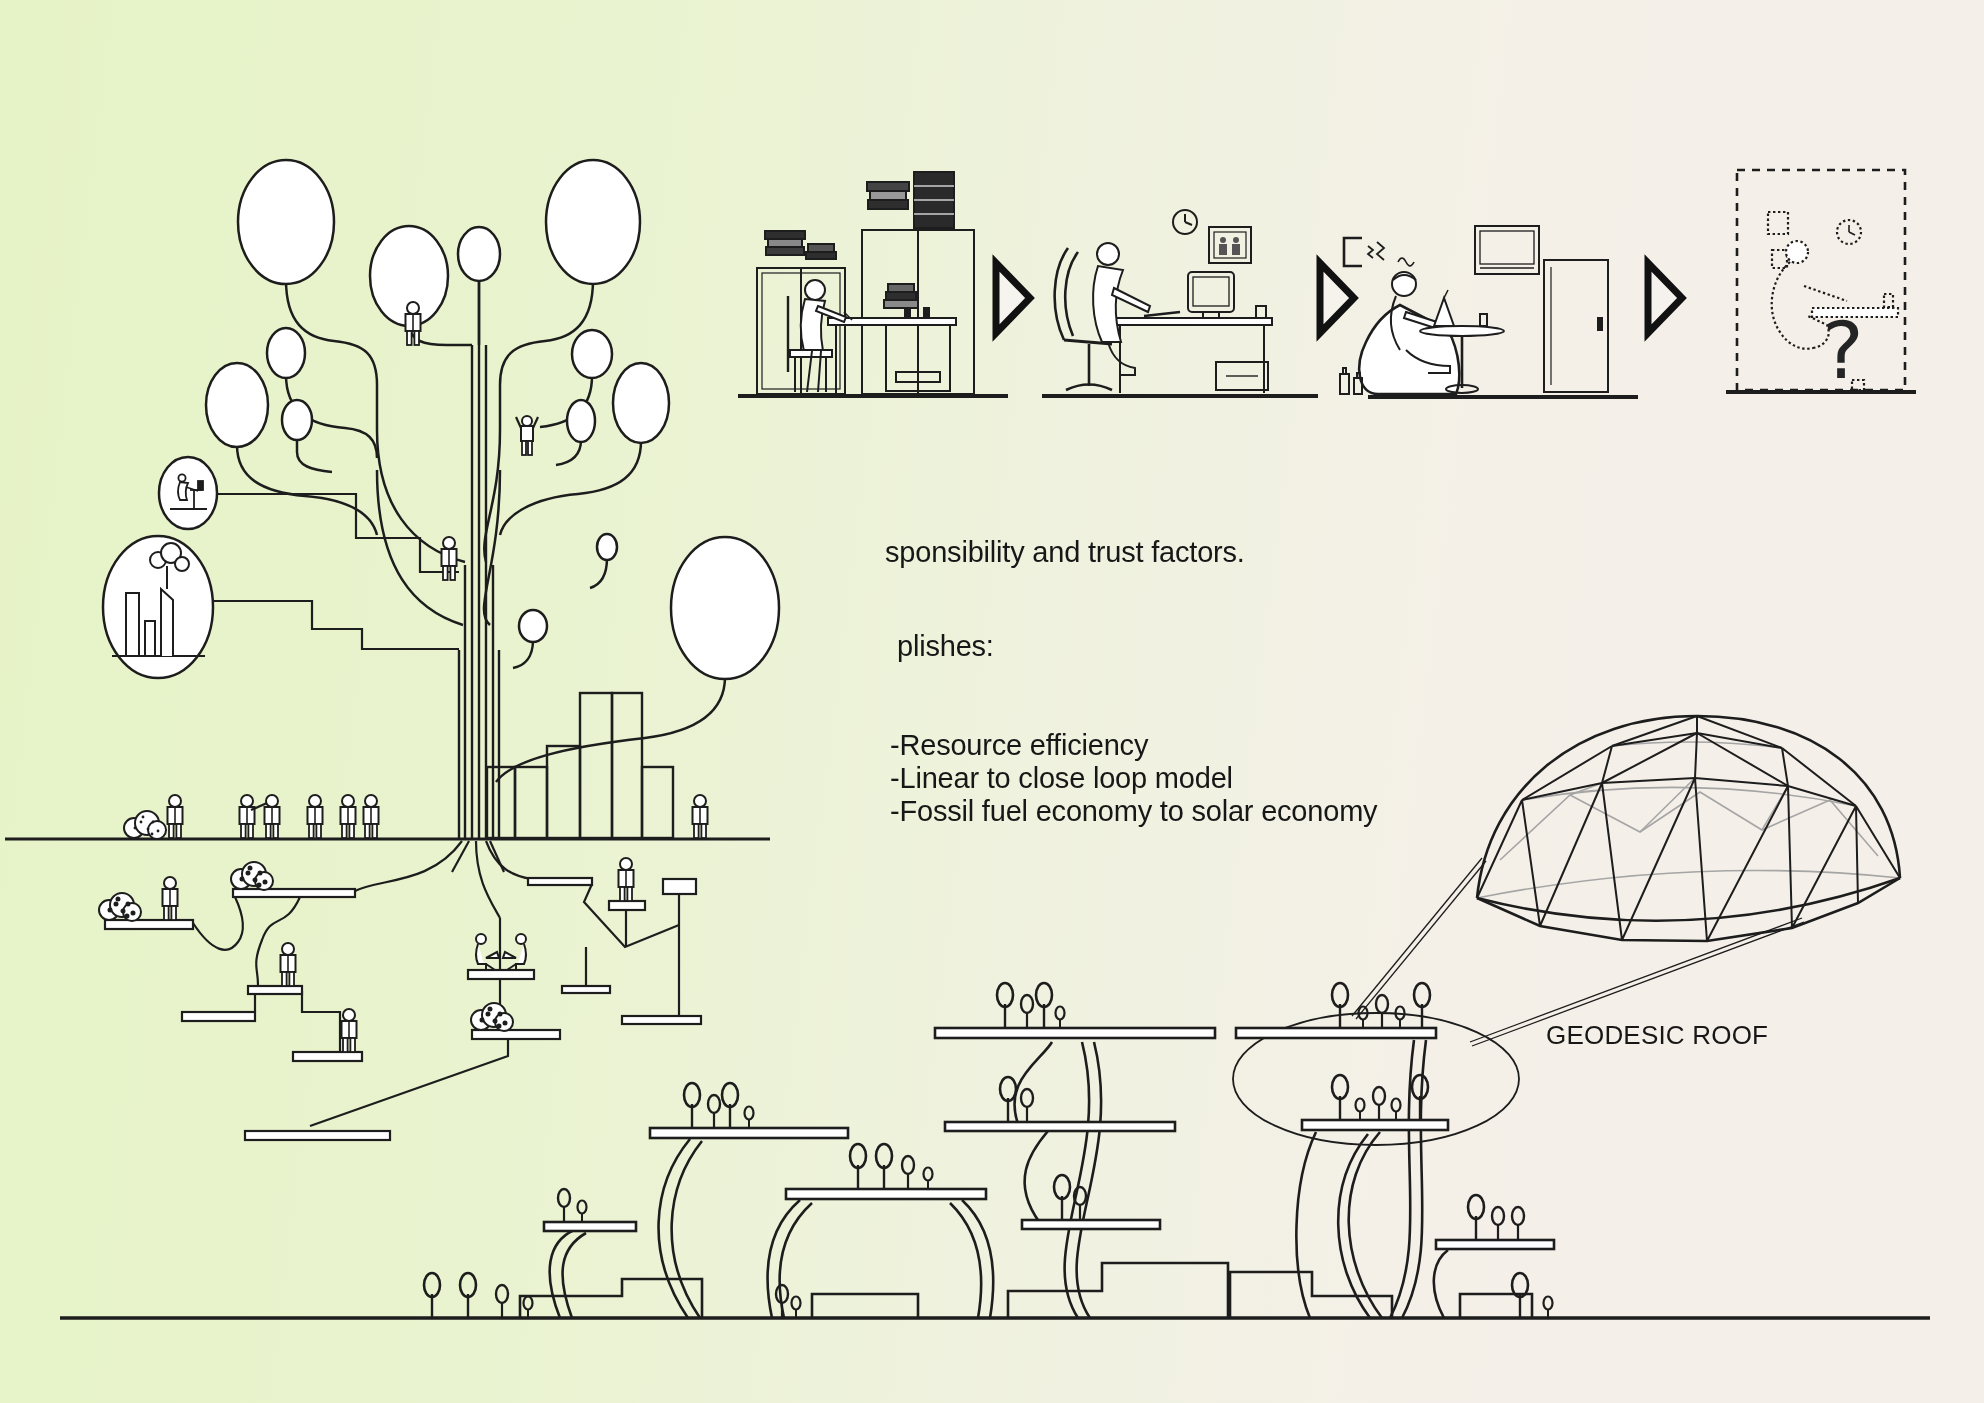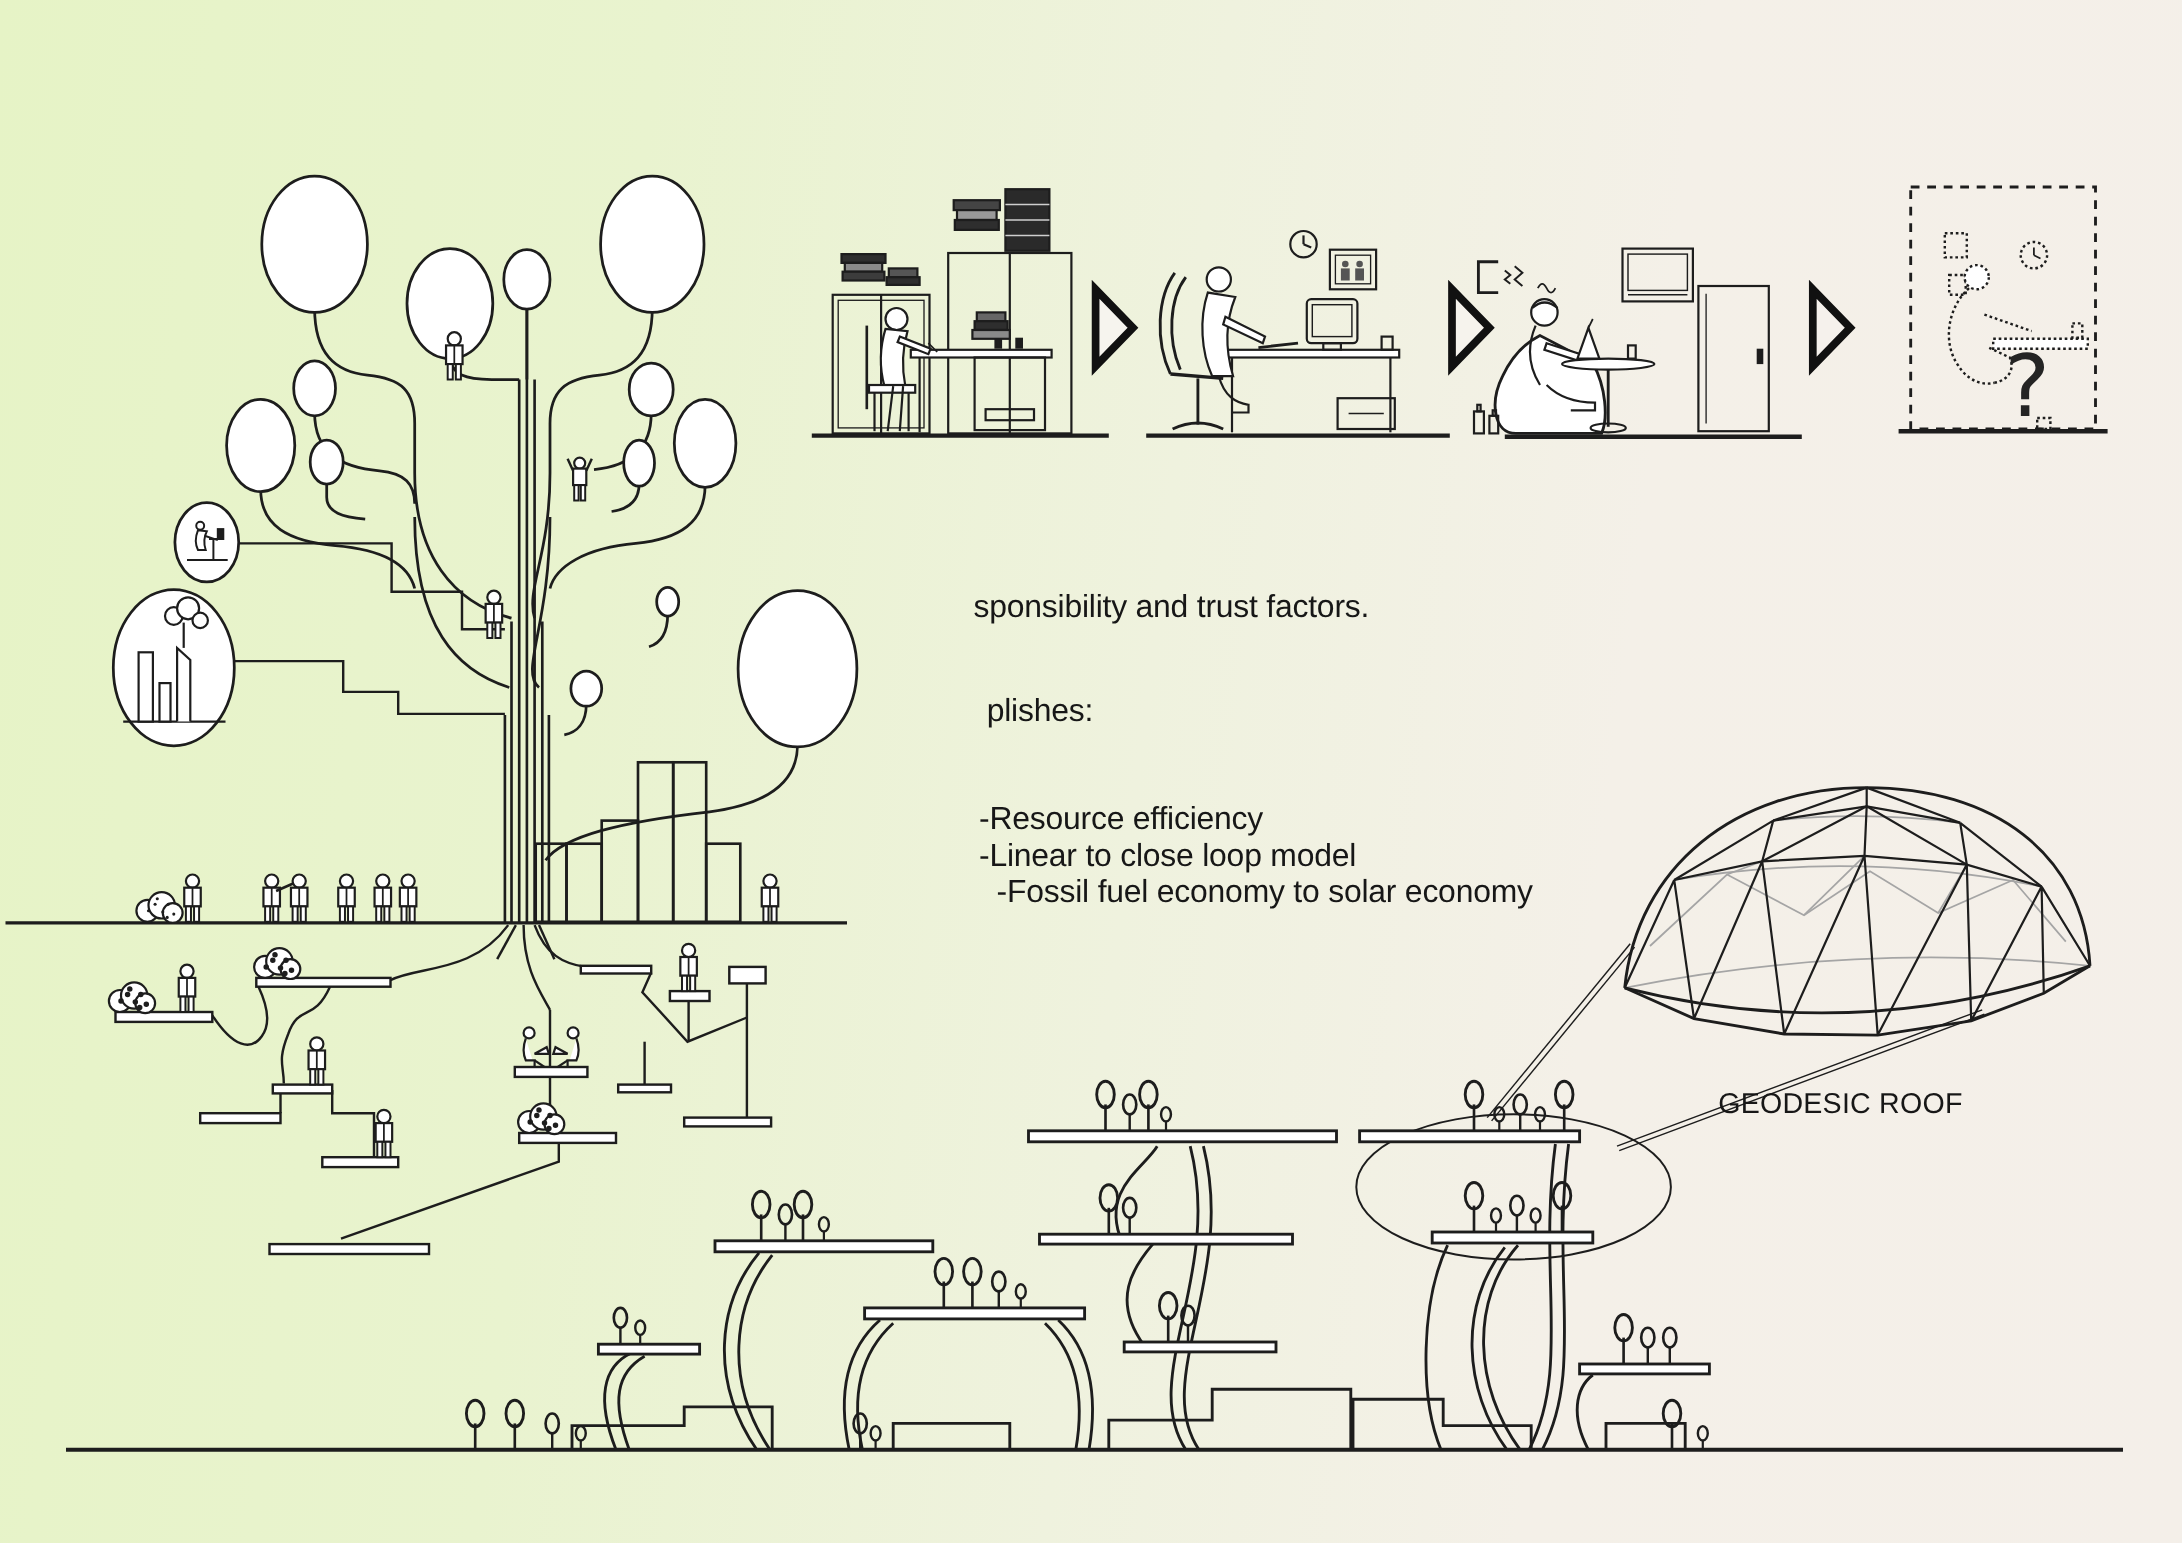--- a/index.html
+++ b/index.html
@@ -491,7 +491,7 @@
 
 <div class="txt para" style="left:890px;top:729px;">-Resource efficiency</div>
 <div class="txt para" style="left:890px;top:762px;">-Linear to close loop model</div>
-<div class="txt para" style="left:890px;top:795px;margin-left:16px;">-Fossil fuel economy to solar economy</div>
+<div class="txt para" style="left:890px;top:795px;">-Fossil fuel economy to solar economy</div>
 
 <div class="txt caps" style="left:1546px;top:988px;margin-left:16px;">GEODESIC ROOF</div>
 </div>

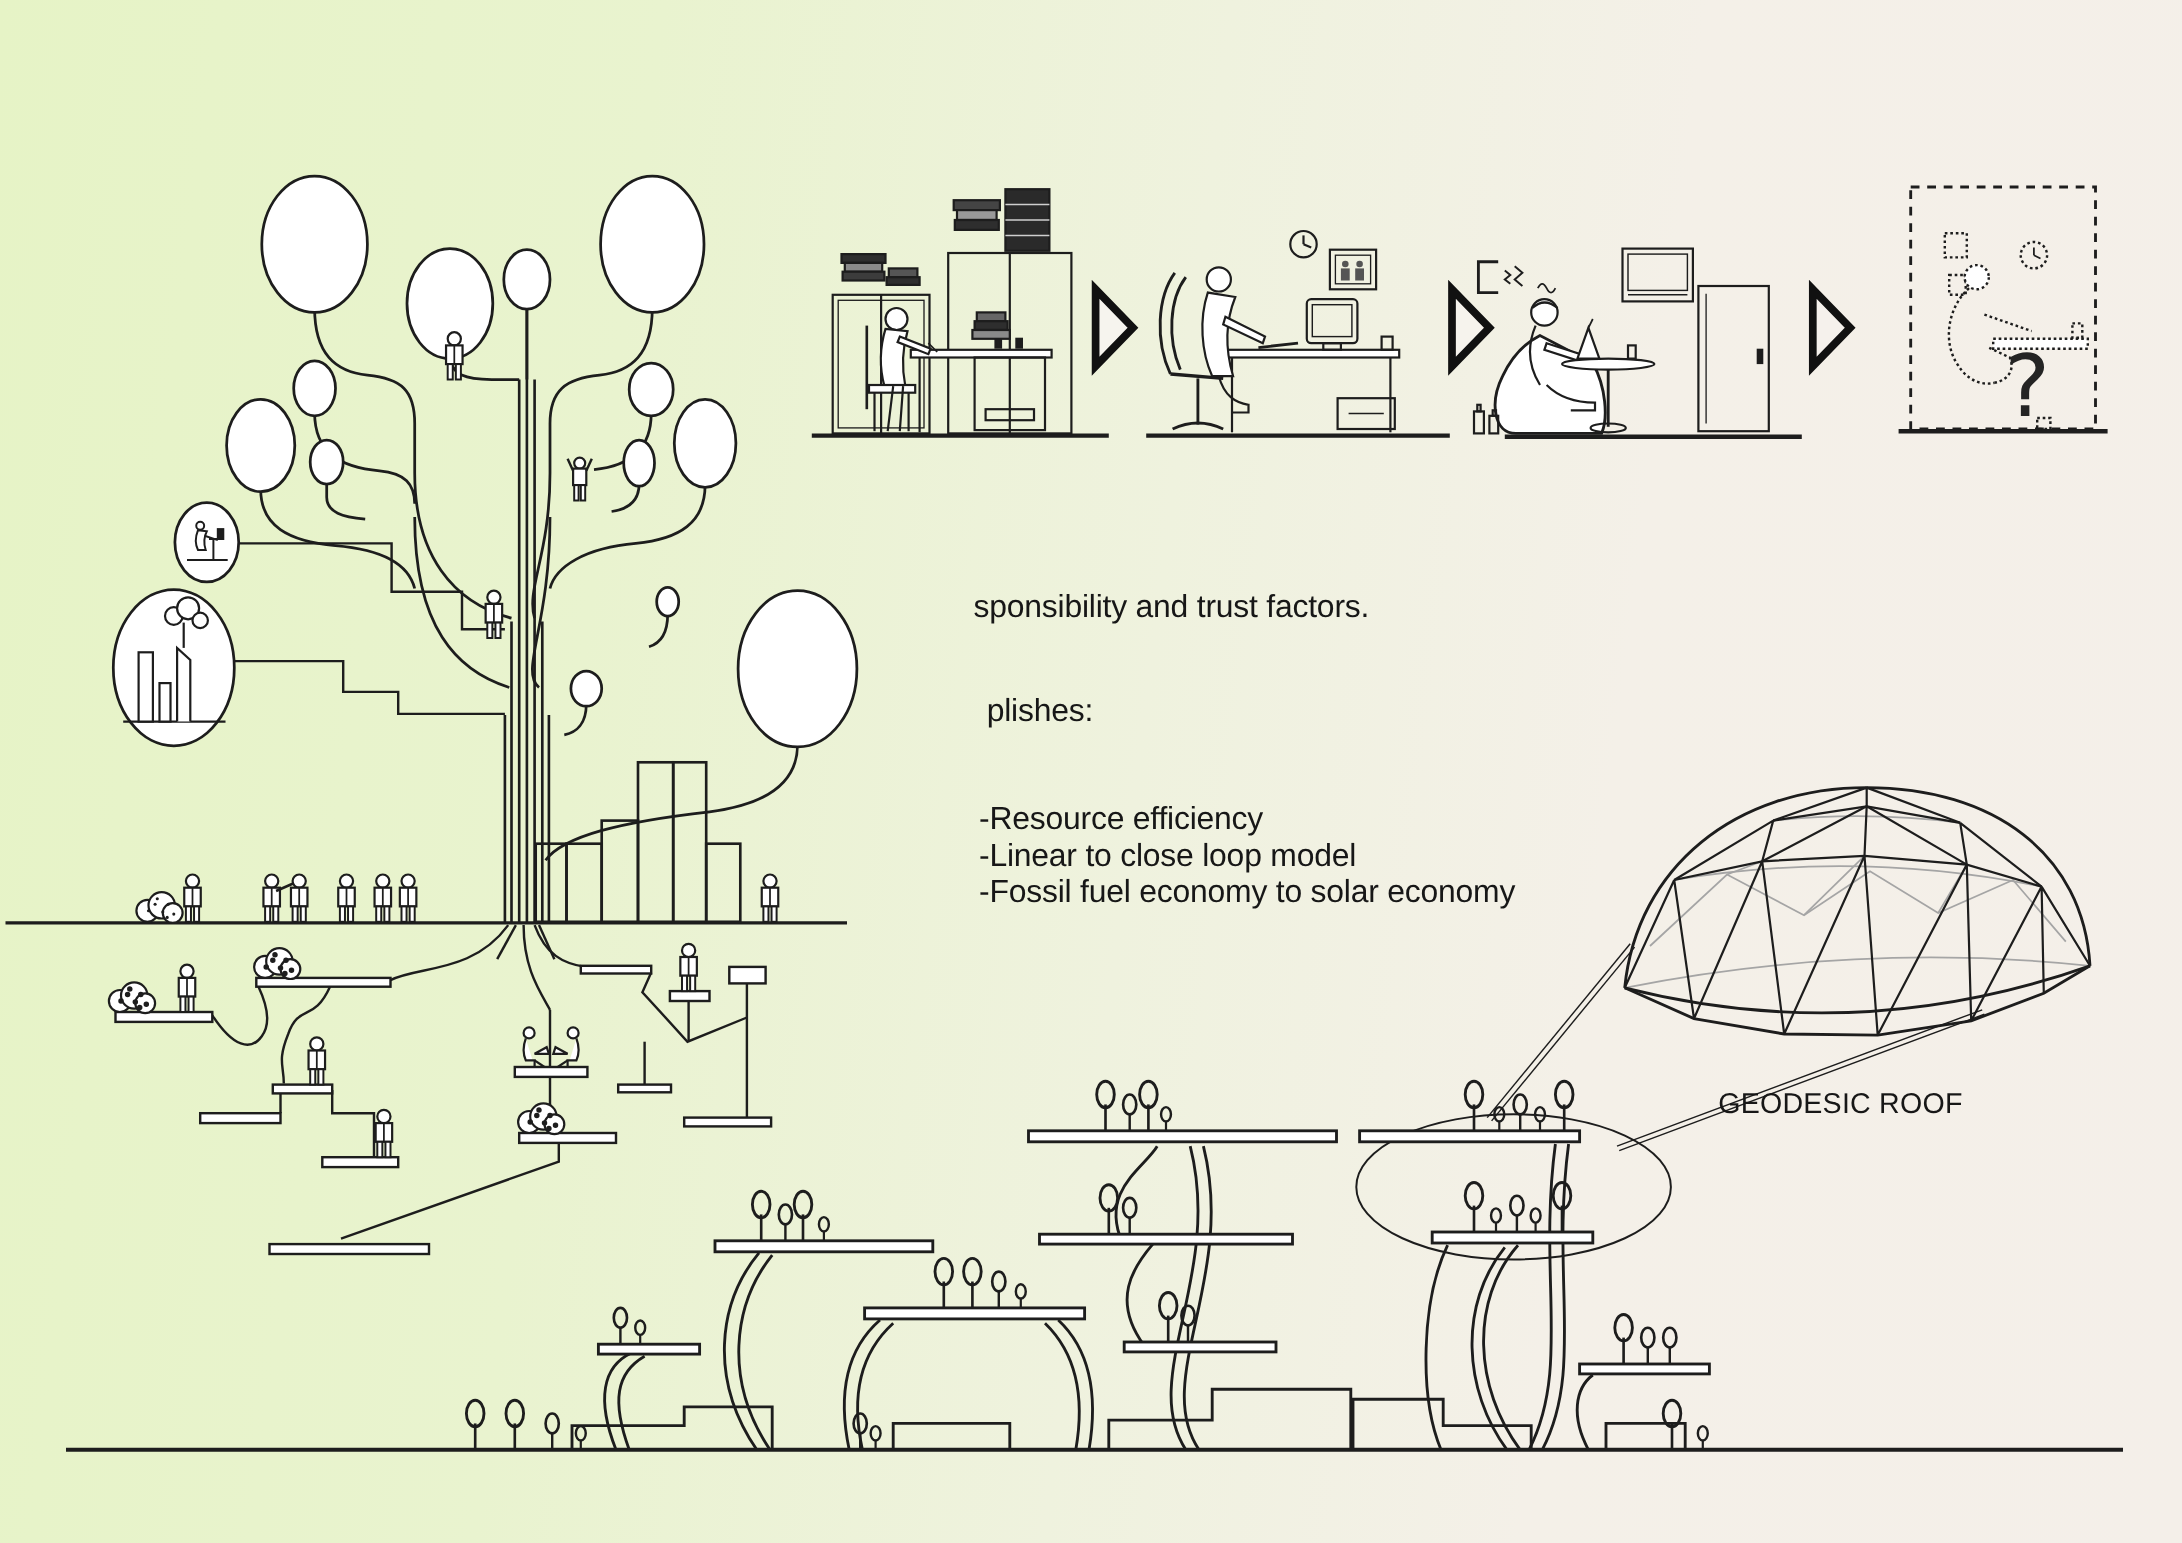--- a/index.html
+++ b/index.html
@@ -493,7 +493,7 @@
 <div class="txt para" style="left:890px;top:762px;">-Linear to close loop model</div>
 <div class="txt para" style="left:890px;top:795px;">-Fossil fuel economy to solar economy</div>
 
-<div class="txt caps" style="left:1546px;top:988px;margin-left:16px;">GEODESIC ROOF</div>
+<div class="txt caps" style="left:1546px;top:1020px;">GEODESIC ROOF</div>
 </div>
 
 </body></html>

